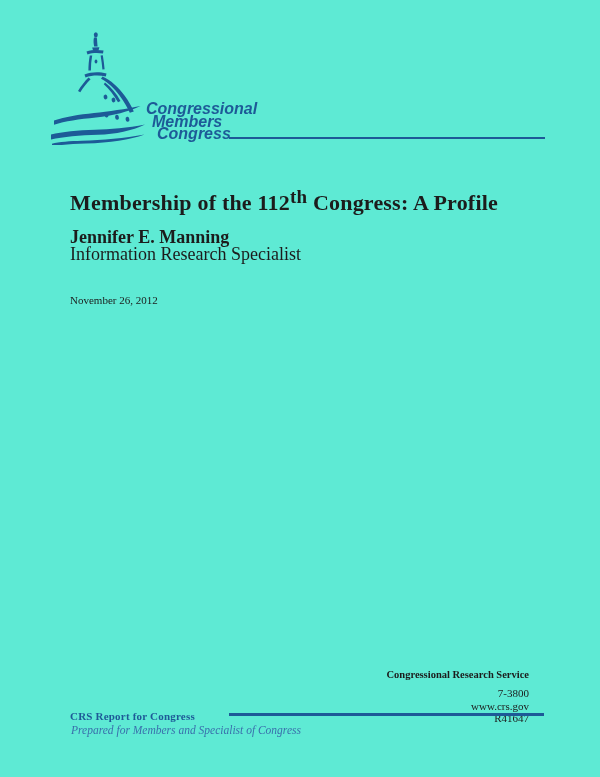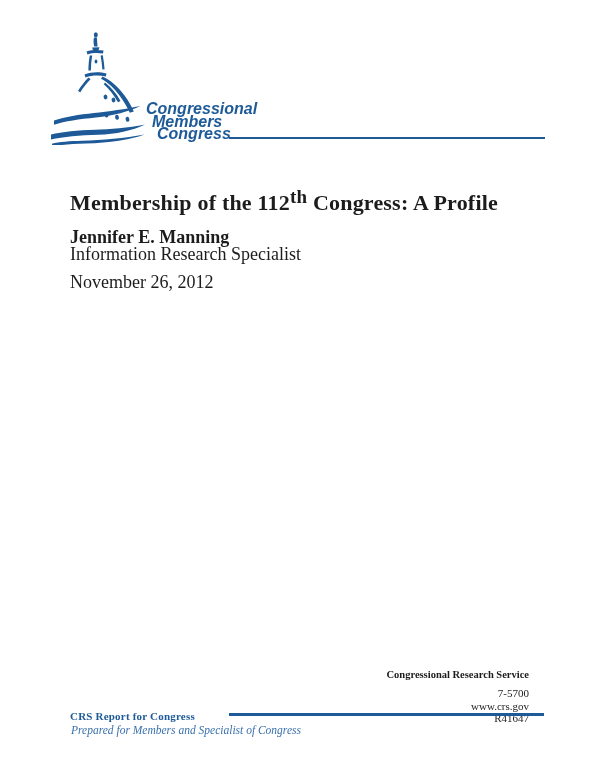--- a/index.html
+++ b/index.html
@@ -7,7 +7,7 @@
     position:relative;
     width:600px; height:777px;
     margin:0 auto;
-    background:#ffffff;
+    background:#5eead4;
     font-family:"Liberation Serif", serif;
     color:#1c1c1c;
     overflow:hidden;

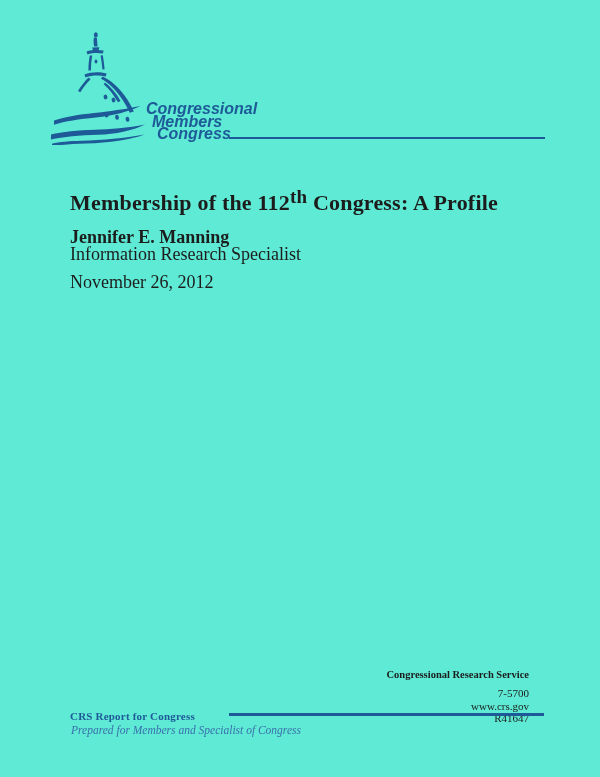--- a/index.html
+++ b/index.html
@@ -34,7 +34,7 @@
   .report-title sup { font-size:19px; line-height:0; vertical-align:7px; }
   .author-block { position:absolute; left:70px; top:229px; font-size:18px; line-height:17px; }
   .author-name { font-weight:bold; }
-  .pub-date { position:absolute; left:70px; top:274px; font-size:18px; line-height:17px;text-align:right; }
+  .pub-date { position:absolute; left:70px; top:292px; font-size:11px; line-height:17px;text-align:right; }
   
   .footer-right {
     position:absolute; right:71px; top:645px;

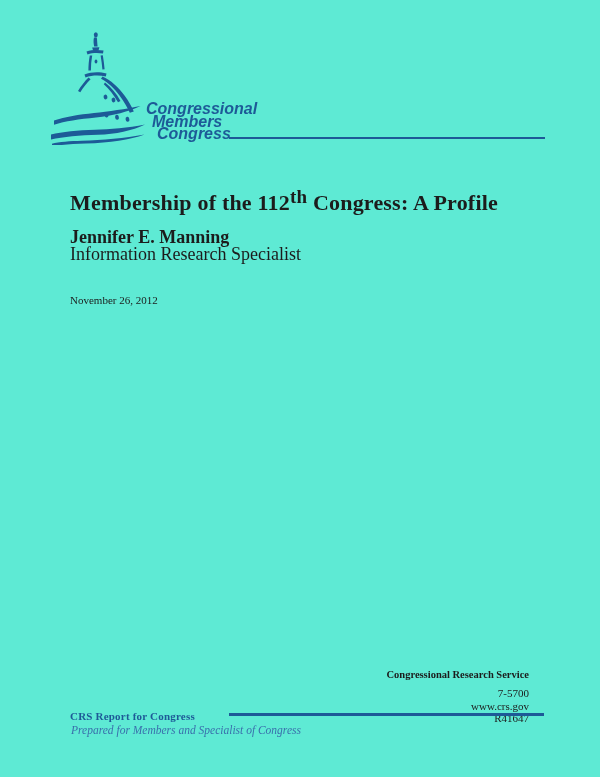--- a/index.html
+++ b/index.html
@@ -111,7 +111,7 @@
 
   <div class="footer-right">
     <div class="org">Congressional Research Service</div>
-    <div class="phone">7-5700</div>
+    <div class="phone">7-3800</div>
     <div class="website">www.crs.gov</div>
     <div class="report-number">R41647</div>
   </div>

